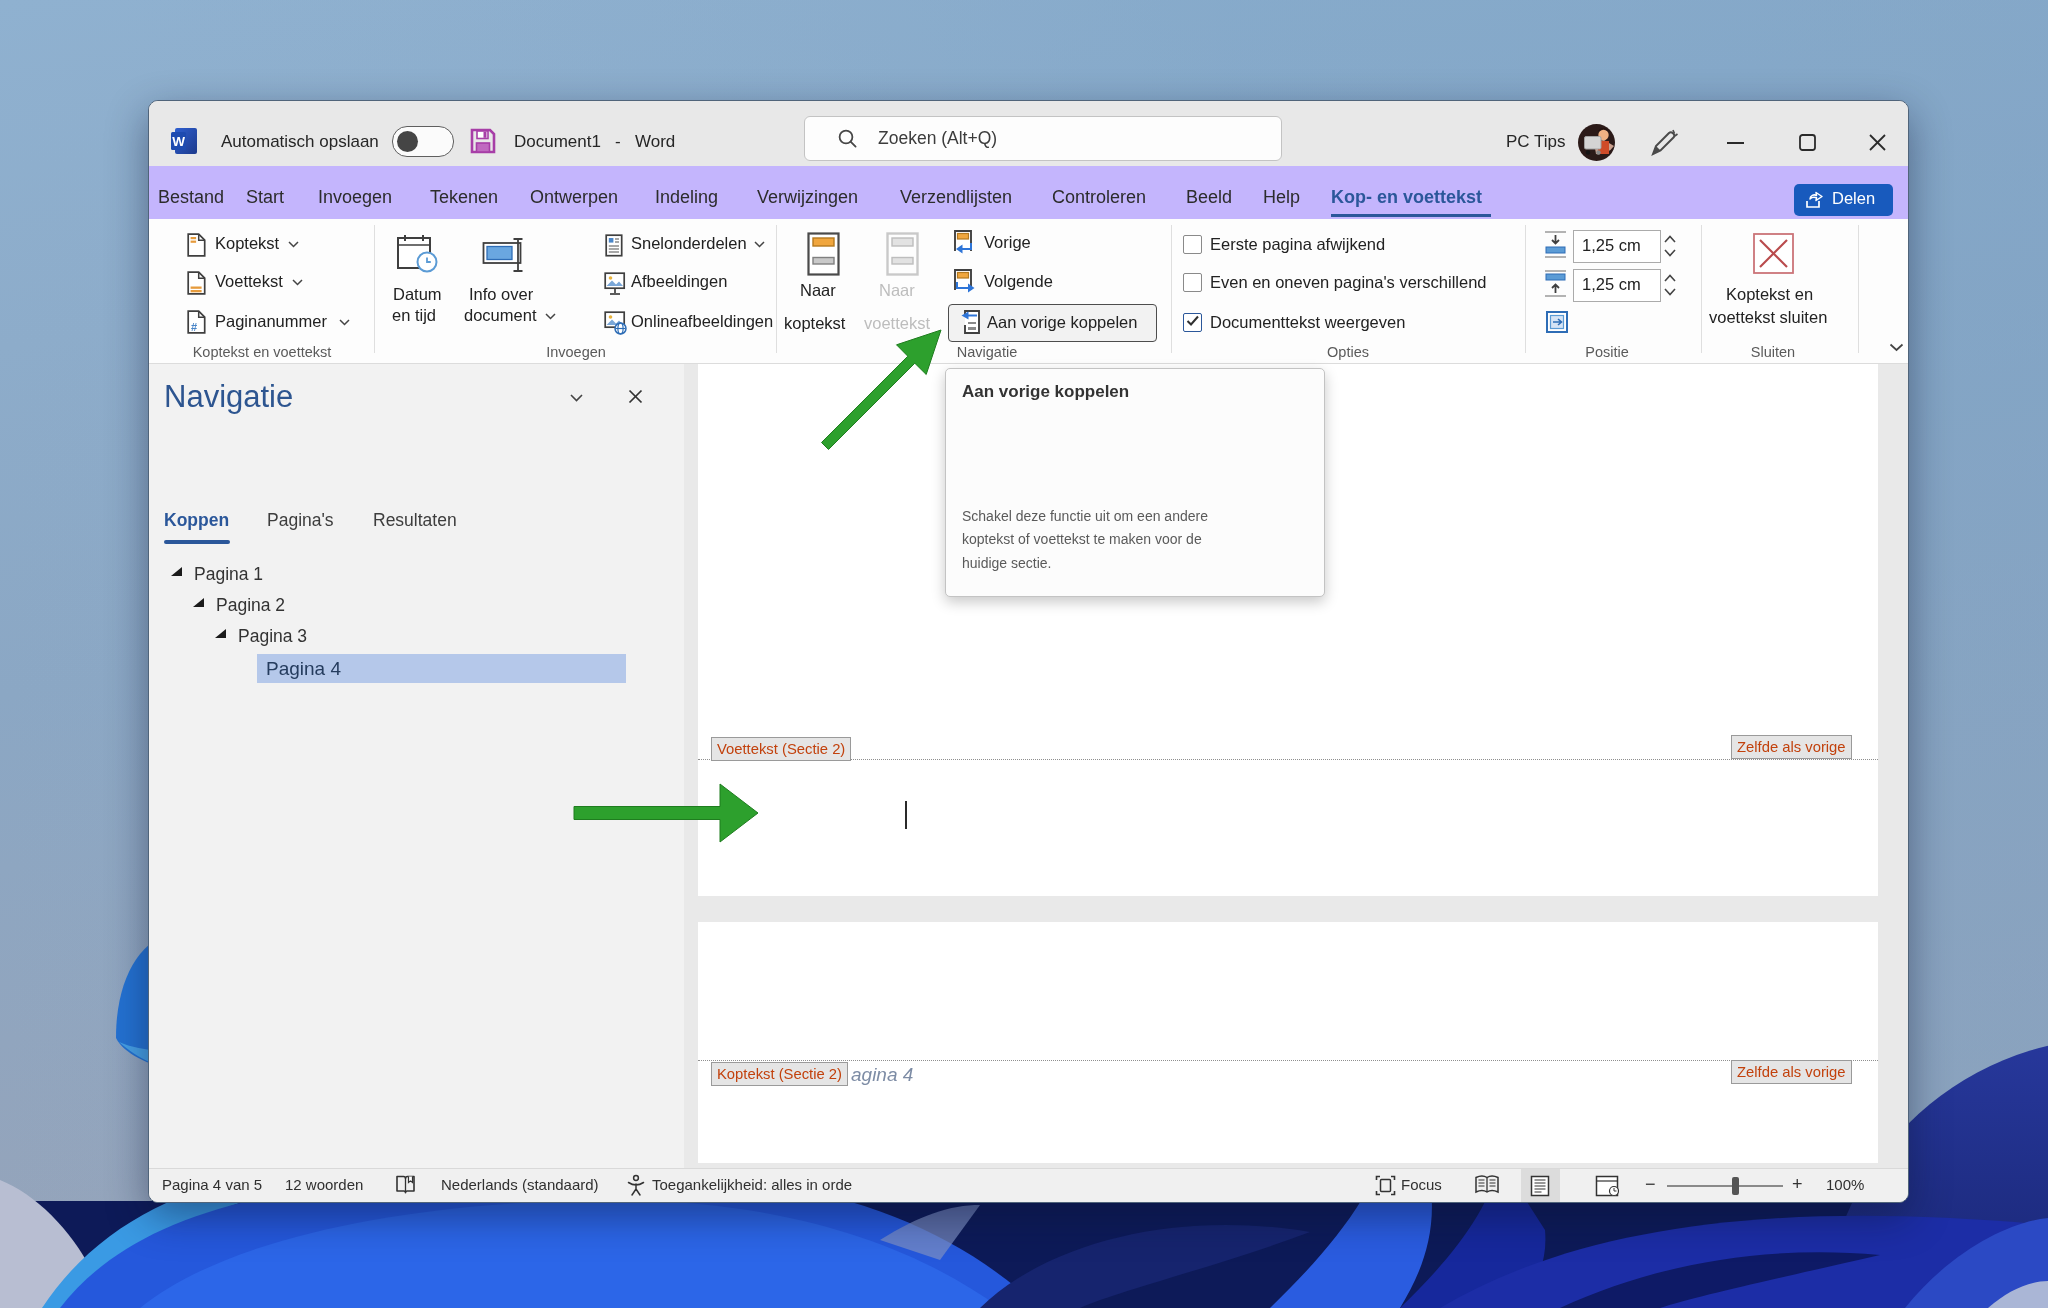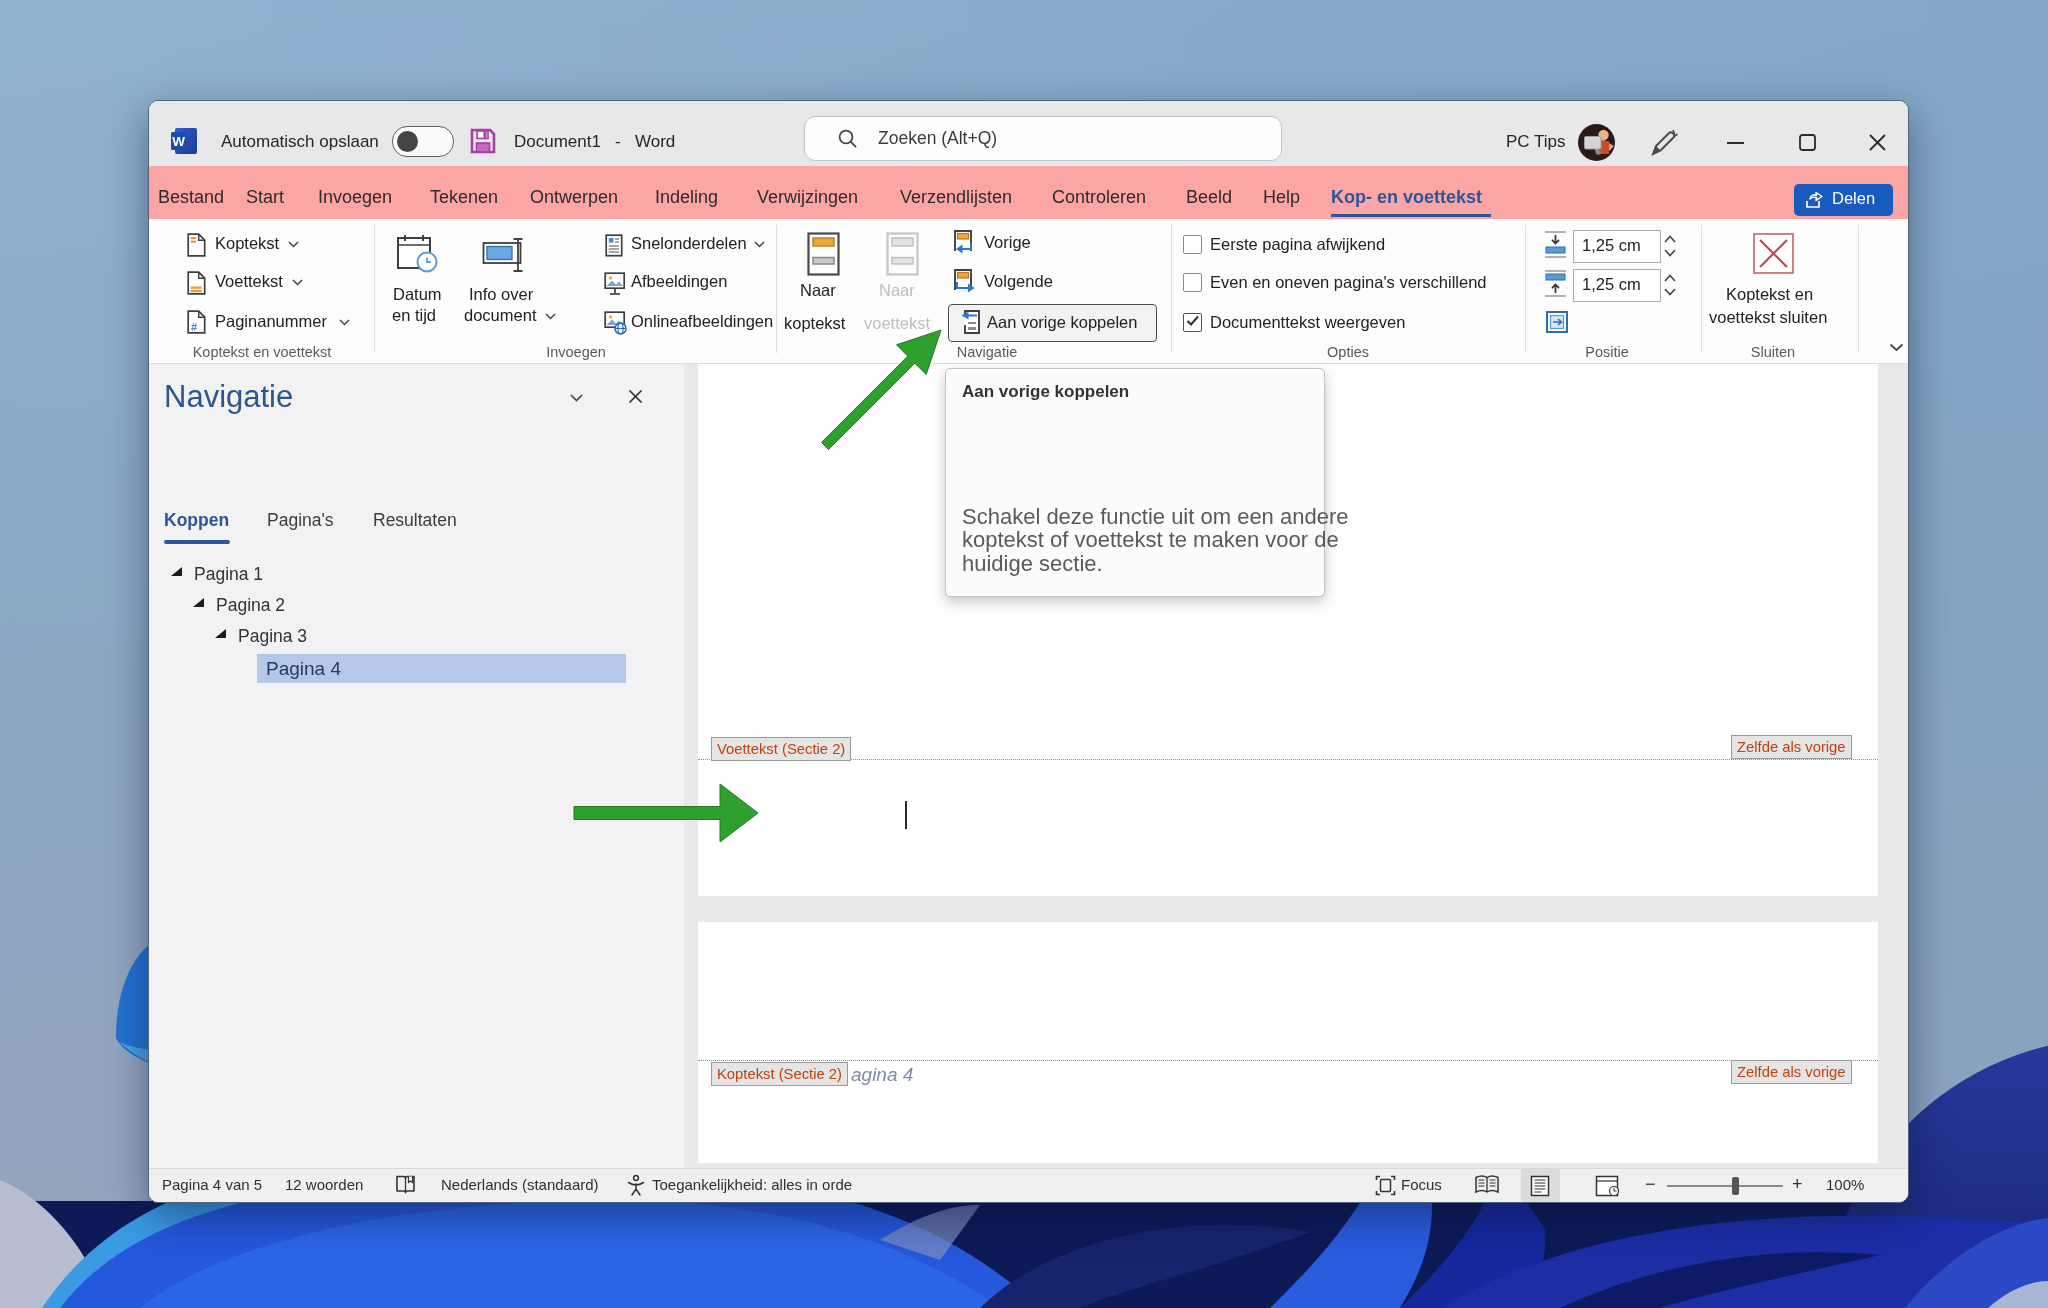--- a/index.html
+++ b/index.html
@@ -99,7 +99,7 @@
       <rect x="7.5" y="16" width="13" height="9" fill="#c06ac0" stroke="#a73ea7" stroke-width="1.6"></rect>
     </svg>
     <div class="abs titext" style="left:365px;top:31px">Document1&nbsp;&nbsp; - &nbsp;&nbsp;Word</div>
-    <div class="abs" style="left:655px;top:15px;width:476px;height:43px;background:#fdfdfd;border:1px solid #c3c3c3;border-radius:11px;">
+    <div class="abs" style="left:655px;top:15px;width:476px;height:43px;background:#fdfdfd;border:1px solid #c3c3c3;border-radius:6px;">
       <svg class="abs" style="left:32px;top:11px" width="21" height="21" viewBox="0 0 21 21">
         <circle cx="9" cy="9" r="6.4" fill="none" stroke="#474747" stroke-width="1.8"></circle>
         <line x1="13.6" y1="13.6" x2="18.6" y2="18.6" stroke="#474747" stroke-width="1.8" stroke-linecap="round"></line>

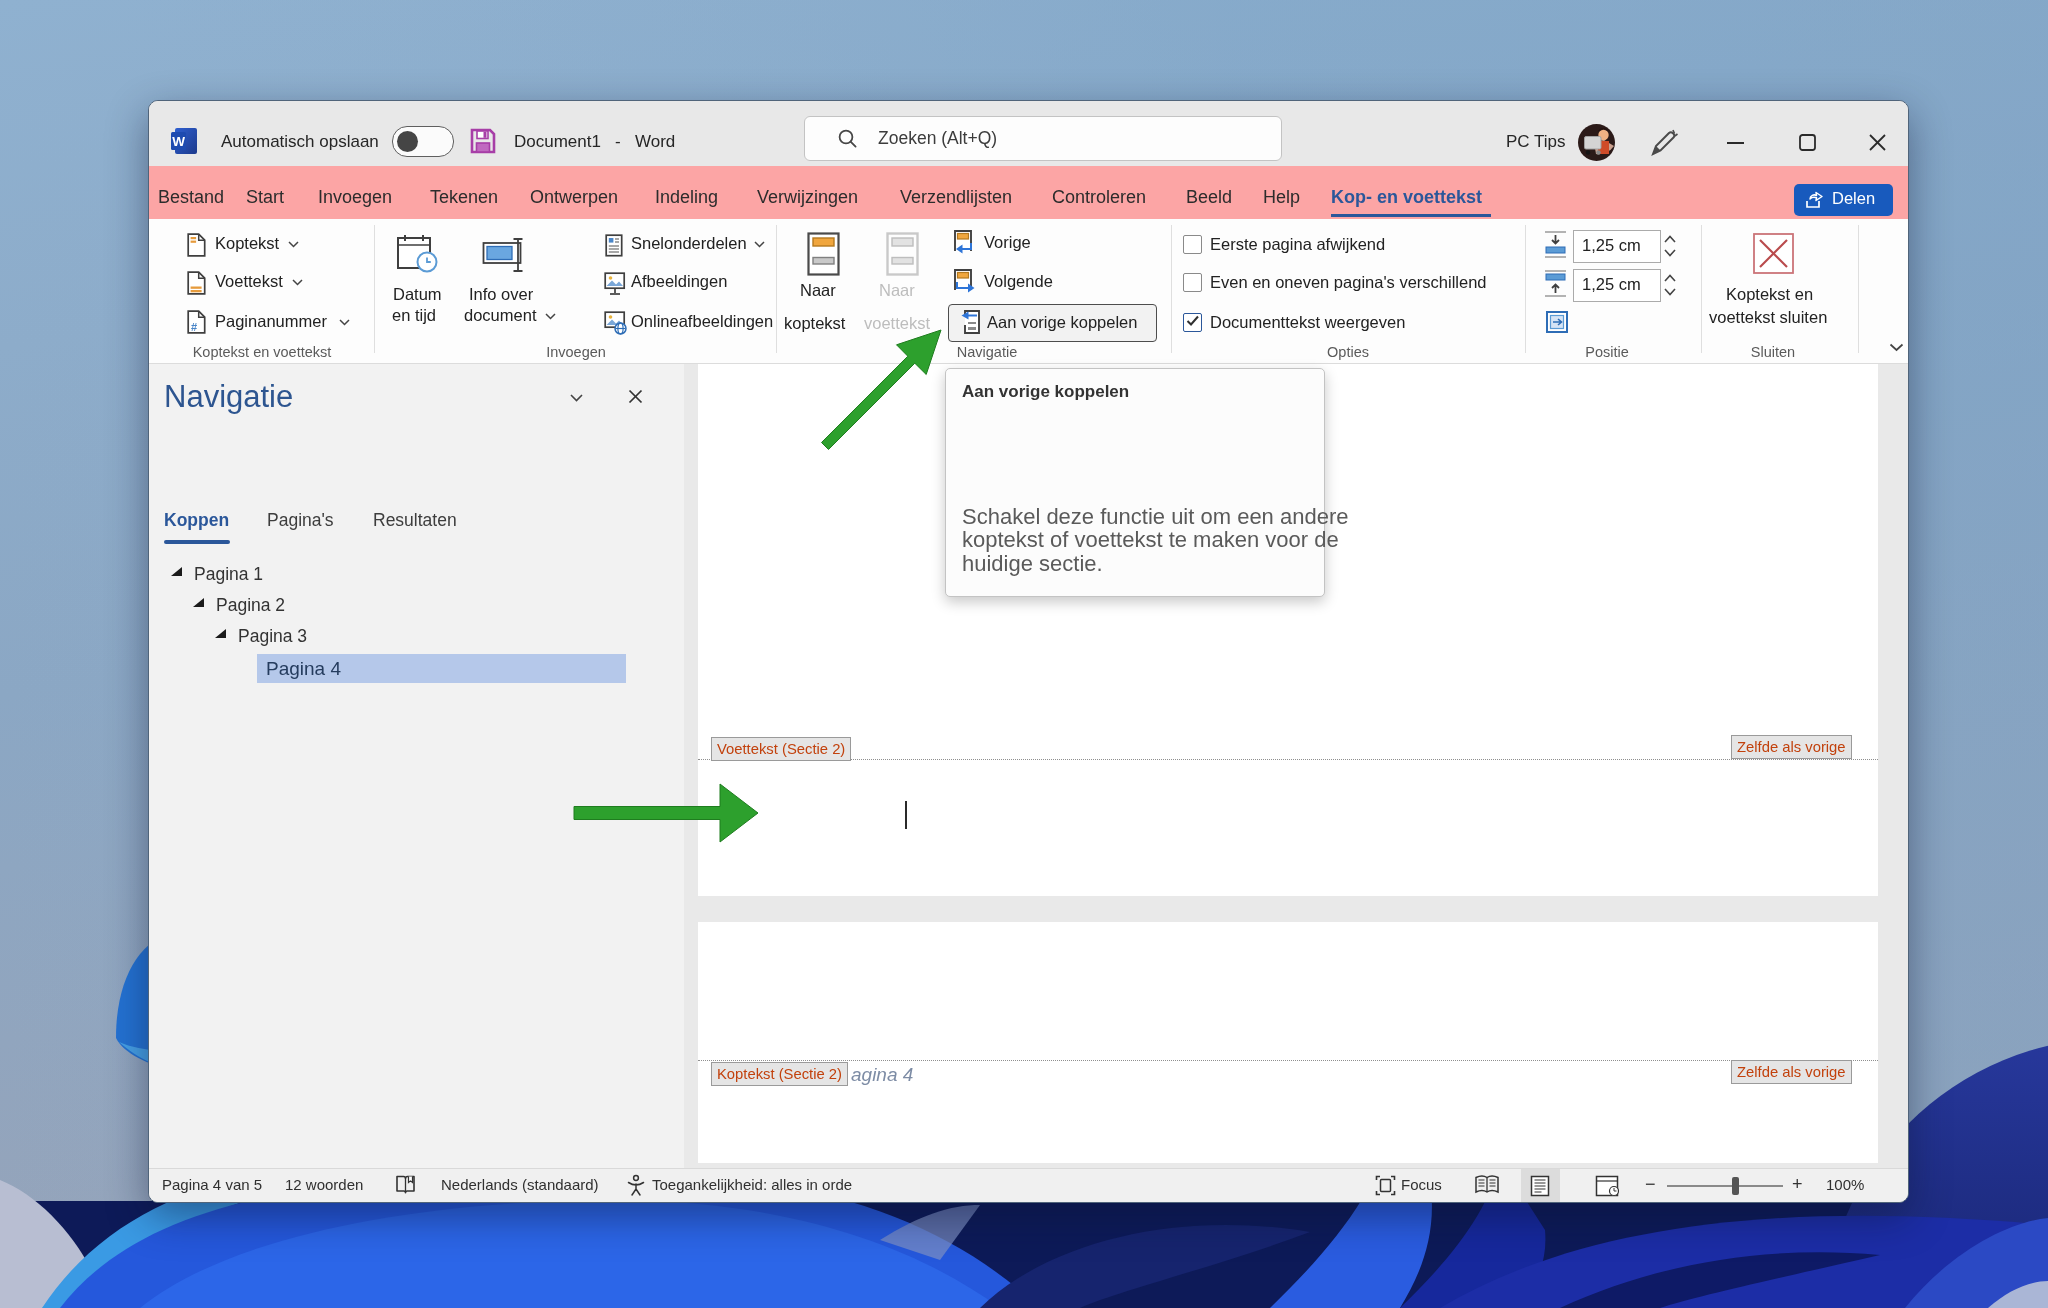--- a/index.html
+++ b/index.html
@@ -10,7 +10,7 @@
     background:#e9e9e9;border-radius:10px;border:1px solid #50647a;
     box-shadow:0 14px 40px rgba(10,20,50,.45);overflow:hidden;}
   #titlebar{position:absolute;left:0;top:0;width:1759px;height:65px;background:#e8e8e8;}
-  #menubar{position:absolute;left:0;top:65px;width:1759px;height:53px;background:#fca5a5;}
+  #menubar{position:absolute;left:0;top:65px;width:1759px;height:53px;background:#c4b5fd;}
   #ribbon{position:absolute;left:0;top:118px;width:1759px;height:144px;background:#fdfdfd;
     border-bottom:1px solid #dcdcdc;}
   #content{position:absolute;left:0;top:263px;width:1759px;height:804px;}

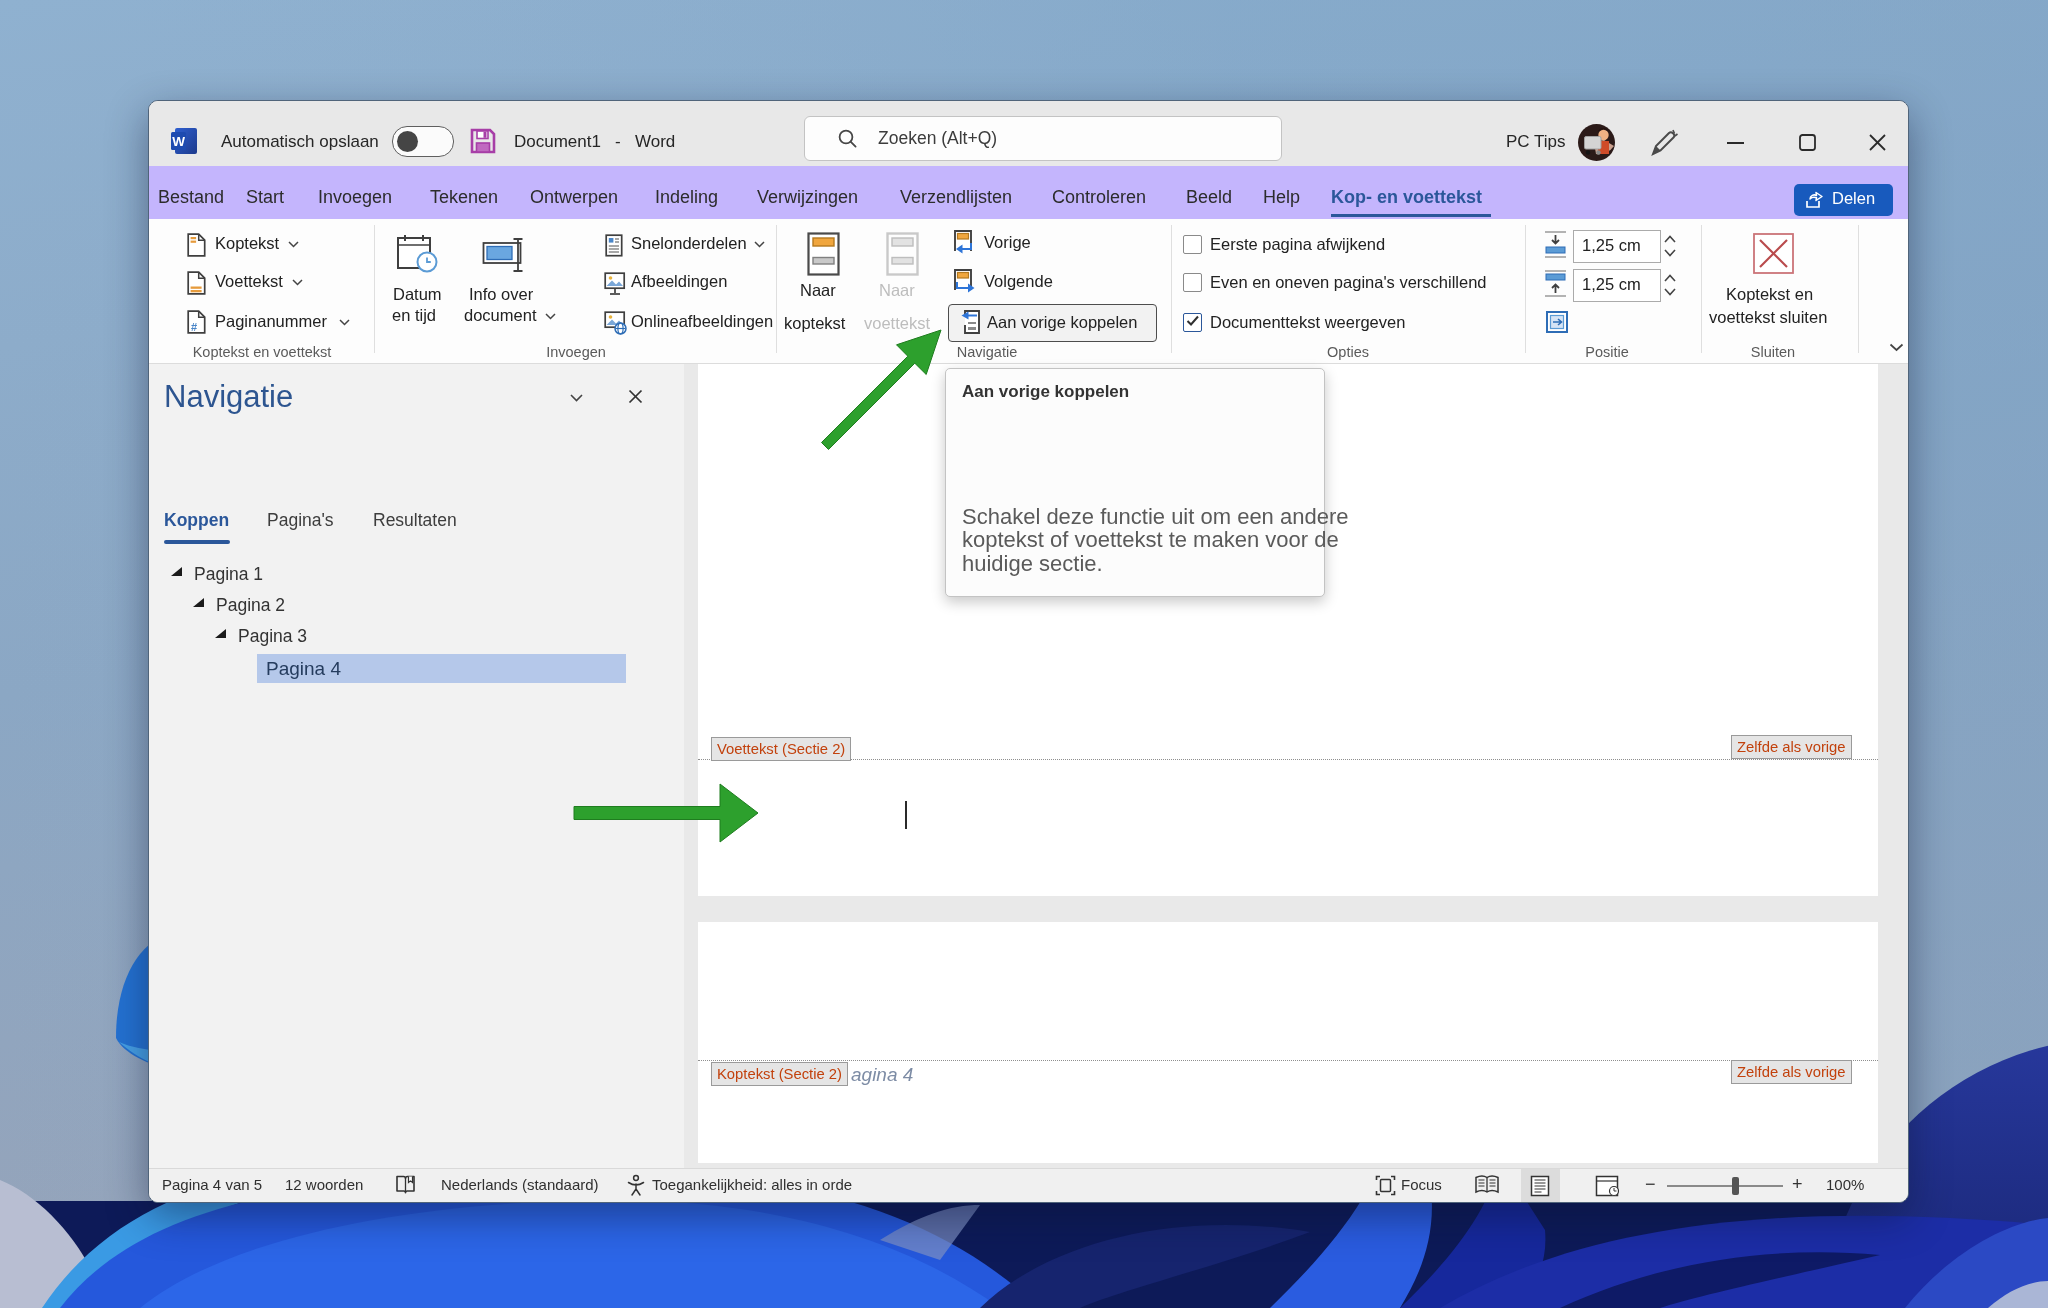--- a/index.html
+++ b/index.html
@@ -429,7 +429,7 @@
 
 <div class="abs" style="left:945px;top:368px;width:378px;height:227px;background:#fcfcfc;border:1px solid #c3c3c3;border-radius:5px;box-shadow:0 5px 14px rgba(0,0,0,.22);z-index:30;">
   <div class="abs" style="left:16px;top:13px;font-size:17px;font-weight:bold;color:#333;">Aan vorige koppelen</div>
-  <div class="abs" style="left:16px;top:136px;font-size:22px;line-height:23.4px;color:#5a5a5a;white-space:nowrap;">Schakel deze functie uit om een andere<br>koptekst of voettekst te maken voor de<br>huidige sectie.</div>
+  <div class="abs" style="left:16px;top:136px;font-size:14px;line-height:23.4px;color:#5a5a5a;white-space:nowrap;">Schakel deze functie uit om een andere<br>koptekst of voettekst te maken voor de<br>huidige sectie.</div>
 </div>
 
 <svg class="abs" style="left:560px;top:300px;z-index:40;" width="420" height="560" viewBox="0 0 420 560">

